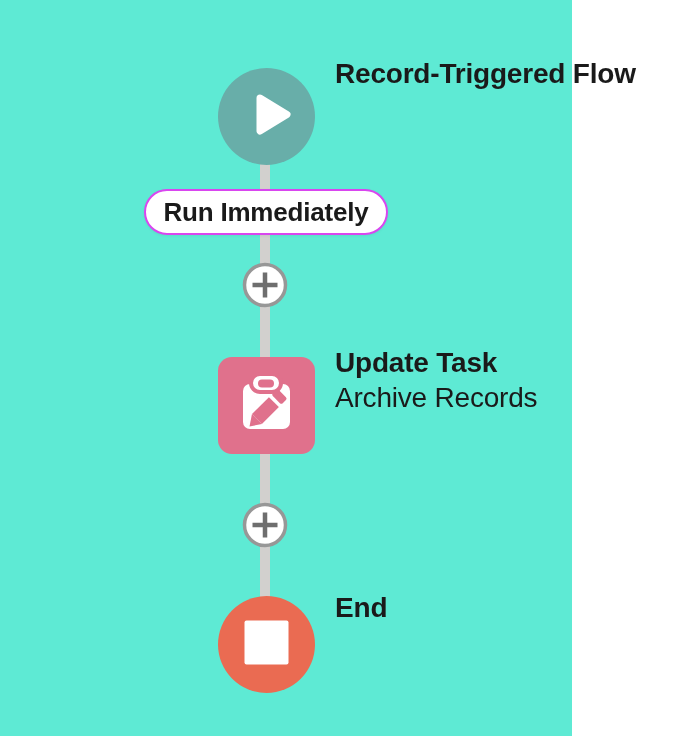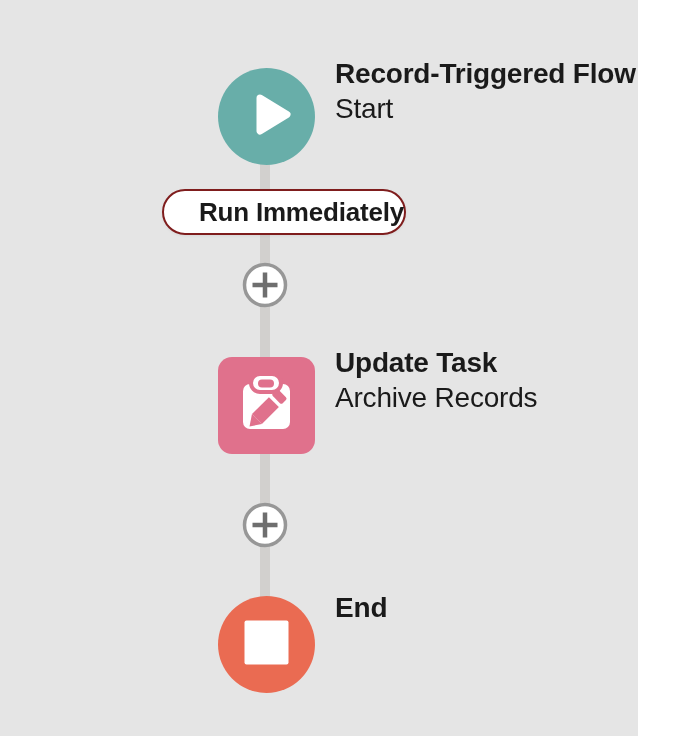--- a/index.html
+++ b/index.html
@@ -11,8 +11,8 @@
   }
   .canvas {
     position: relative;
-    width: 638px; height: 736px;
-    background: #e5e5e5;
+    width: 572px; height: 736px;
+    background: #5eead4;
     text-decoration: underline;
   }
   

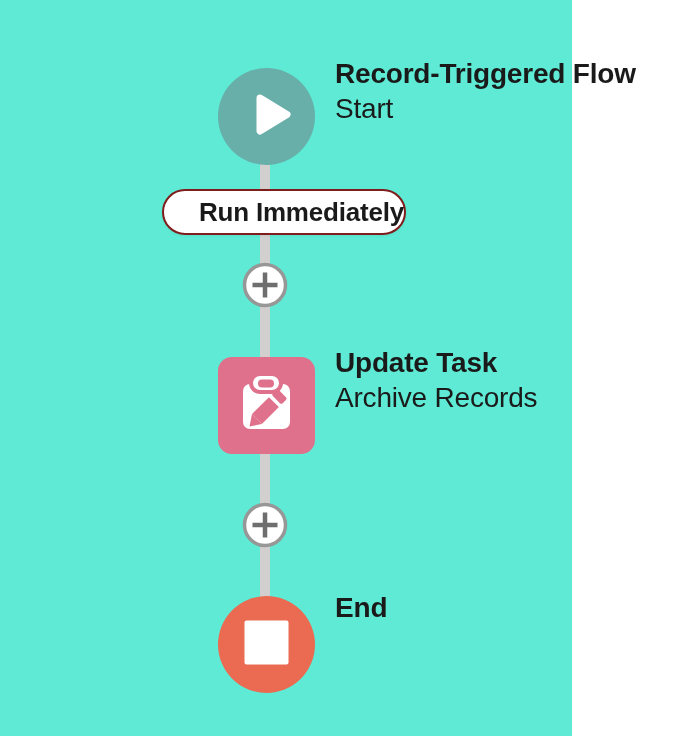--- a/index.html
+++ b/index.html
@@ -102,7 +102,6 @@
   </div>
   <div class="node-label label-start">
     <div class="node-title">Record-Triggered Flow</div>
-    <div class="node-subtitle">Start</div>
   </div>
 
   <div class="connector-badge">

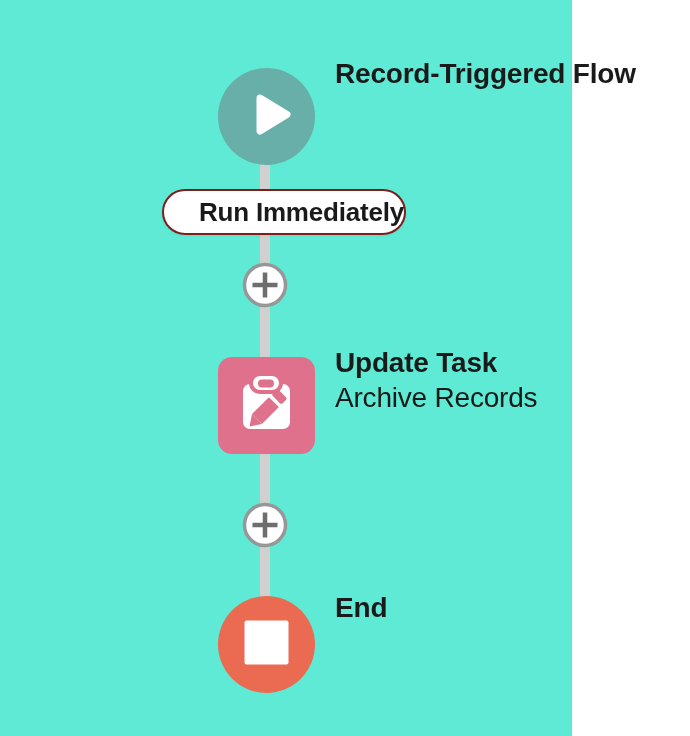--- a/index.html
+++ b/index.html
@@ -57,13 +57,13 @@
   
   .connector-badge {
     position: absolute;
-    left: 162px; top: 189px;
+    left: 144px; top: 189px;
     width: 244px; height: 46px;
     background: #FFFFFF;
-    border: 2px solid #7f1d1d;
+    border: 2px solid #d946ef;
     border-radius: 23px;
     box-shadow: 0 1px 3px rgba(0,0,0,0.06);
-    display: flex; align-items: center; justify-content: flex-end;
+    display: flex; align-items: center; justify-content: center;
     z-index: 2;
   }
   .connector-badge span {

